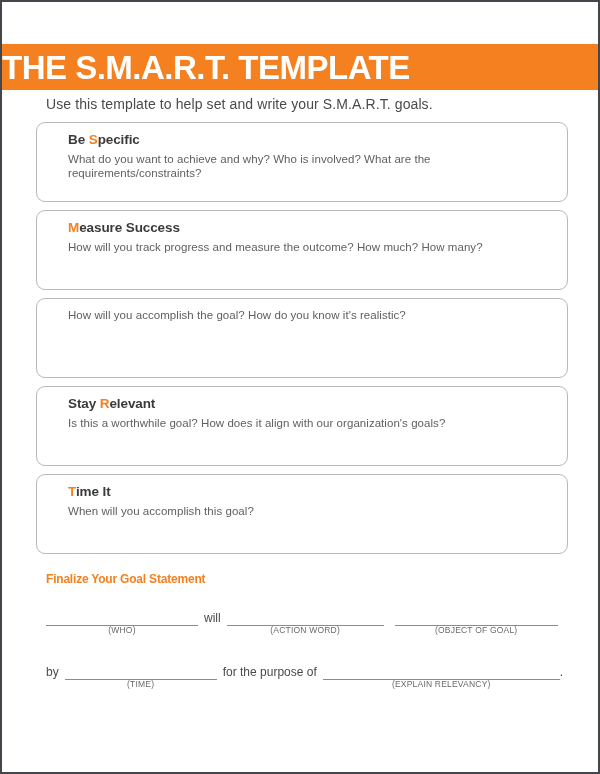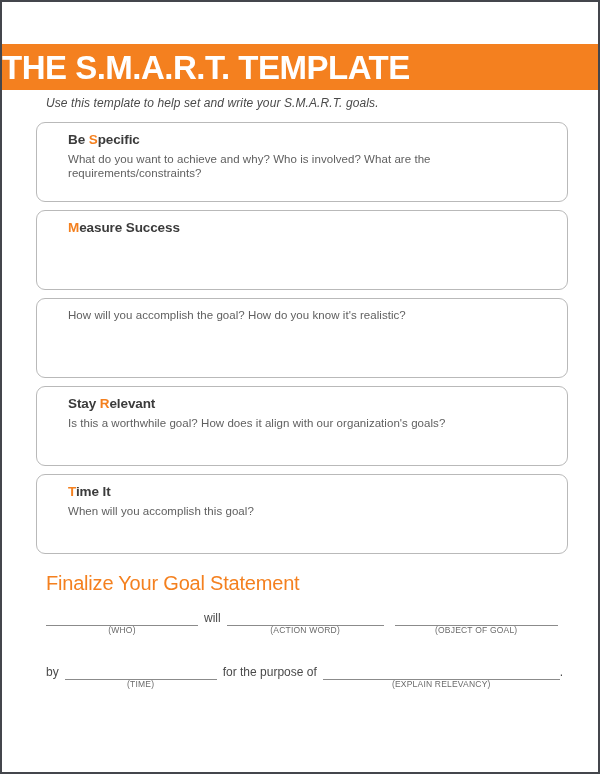--- a/index.html
+++ b/index.html
@@ -48,10 +48,9 @@
     position: absolute;
     left: 44px;
     top: 94px;
-    font-size: 12px;
+    font-size: 14px;
     color: #4a4a4a;
     letter-spacing: 0.1px;
-    font-style: italic;
   }
 
   

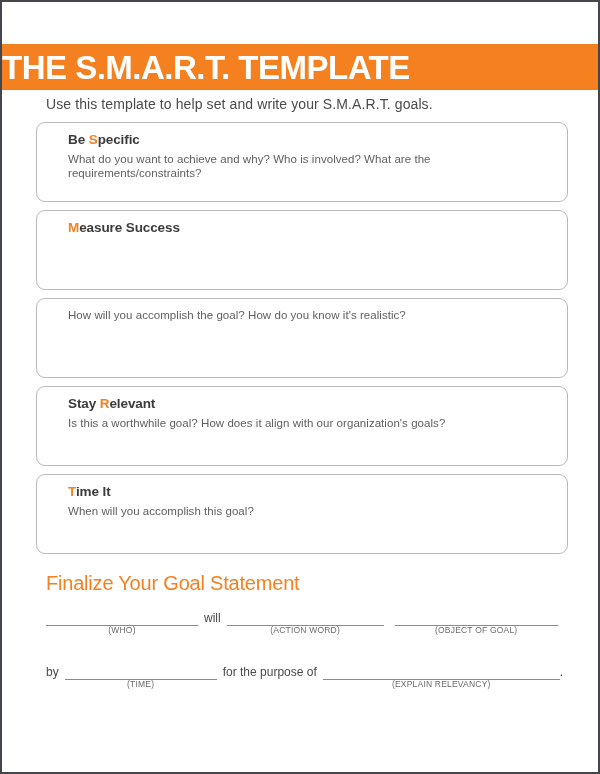--- a/index.html
+++ b/index.html
@@ -196,6 +196,7 @@
 
     <div class="card">
       <div class="card-title"><span></span><span class="accent">M</span><span>easure Success</span></div>
+      <div class="card-prompt">How will you track progress and measure the outcome? How much? How many?</div>
     </div>
 
     <div class="card">

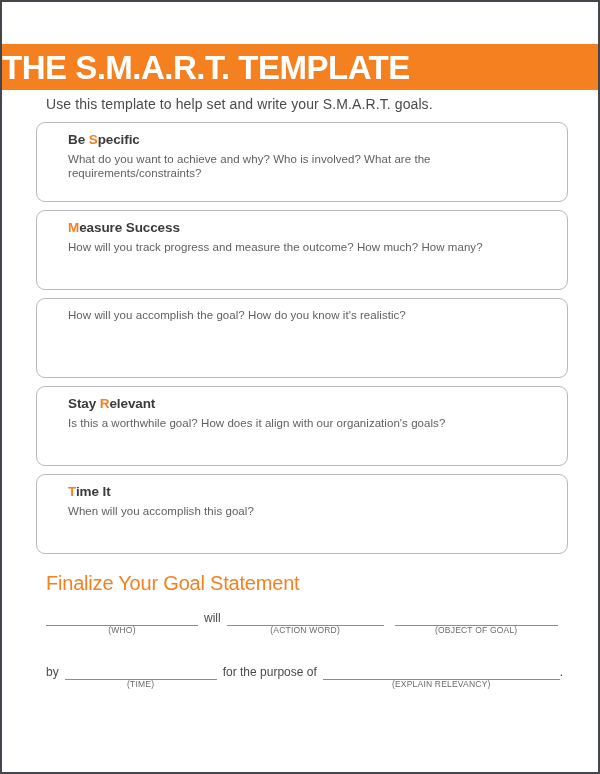--- a/index.html
+++ b/index.html
@@ -94,8 +94,8 @@
     position: absolute;
     left: 44px;
     top: 570px;
-    font-size: 20px;
-    font-weight: normal;
+    font-size: 12px;
+    font-weight: bold;
     color: #f4801f;
     letter-spacing: -0.2px;
   }

